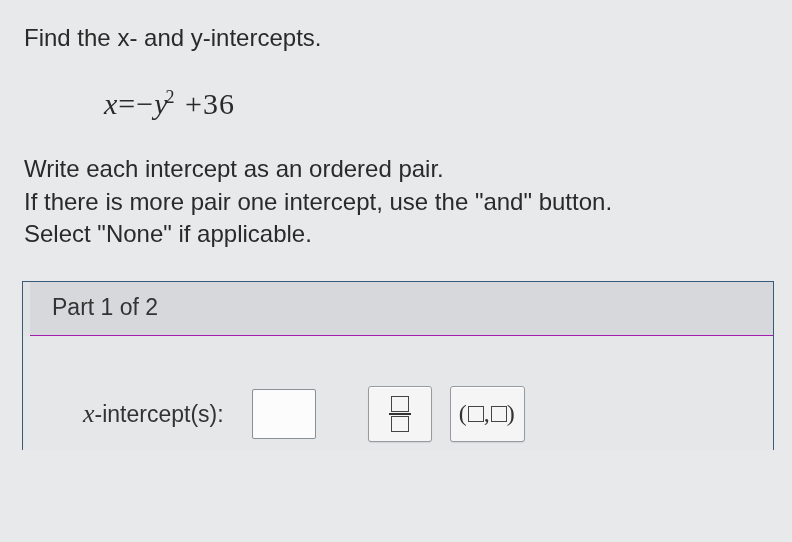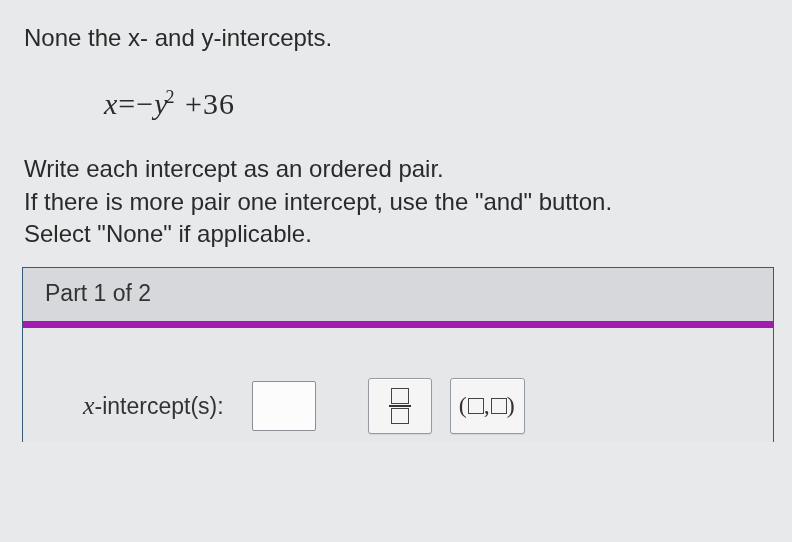--- a/index.html
+++ b/index.html
@@ -119,7 +119,7 @@
 <body>
 
 <div class="prompt">
-  <span>None the x- and y-intercepts.</span>
+  <span>Find the x- and y-intercepts.</span>
 </div>
 
 <div class="equation">

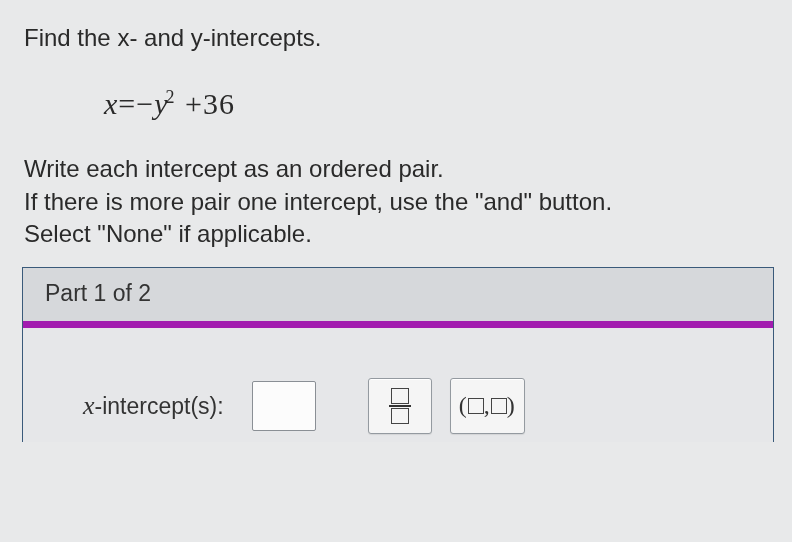--- a/index.html
+++ b/index.html
@@ -40,7 +40,7 @@
     .instructions {
       font-size: 24px;
       line-height: 1.35;
-      margin-bottom: 16px;
+      margin-bottom: 30px;
     }
     .part-box {
       border: 1px solid #3a5a7a;

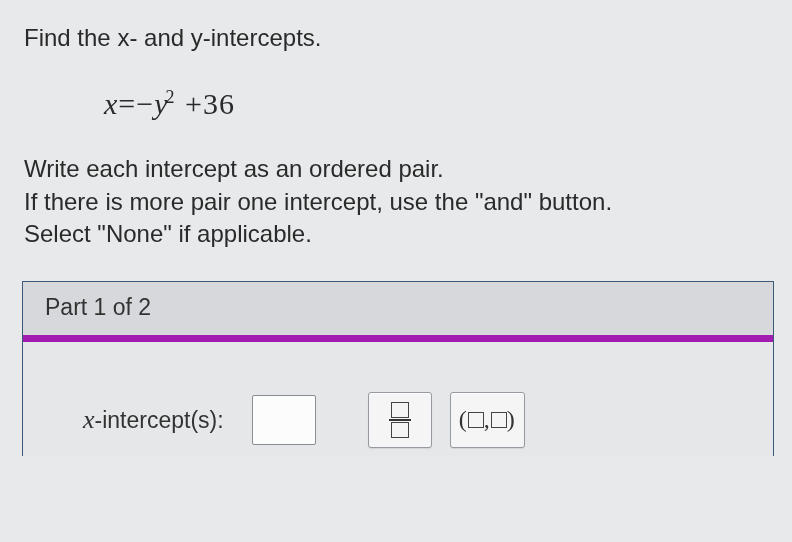--- a/index.html
+++ b/index.html
@@ -51,10 +51,11 @@
     }
     .part-header {
       background: #d6d8db;
-      border-bottom: 7px solid #a21caf;
+      border-bottom: 1px solid #a21caf;
       padding: 12px 22px 14px 22px;
       font-size: 23px;
       color: #333;
+      margin-left: 7px;
     }
     .part-body {
       padding: 50px 22px 8px 60px;

